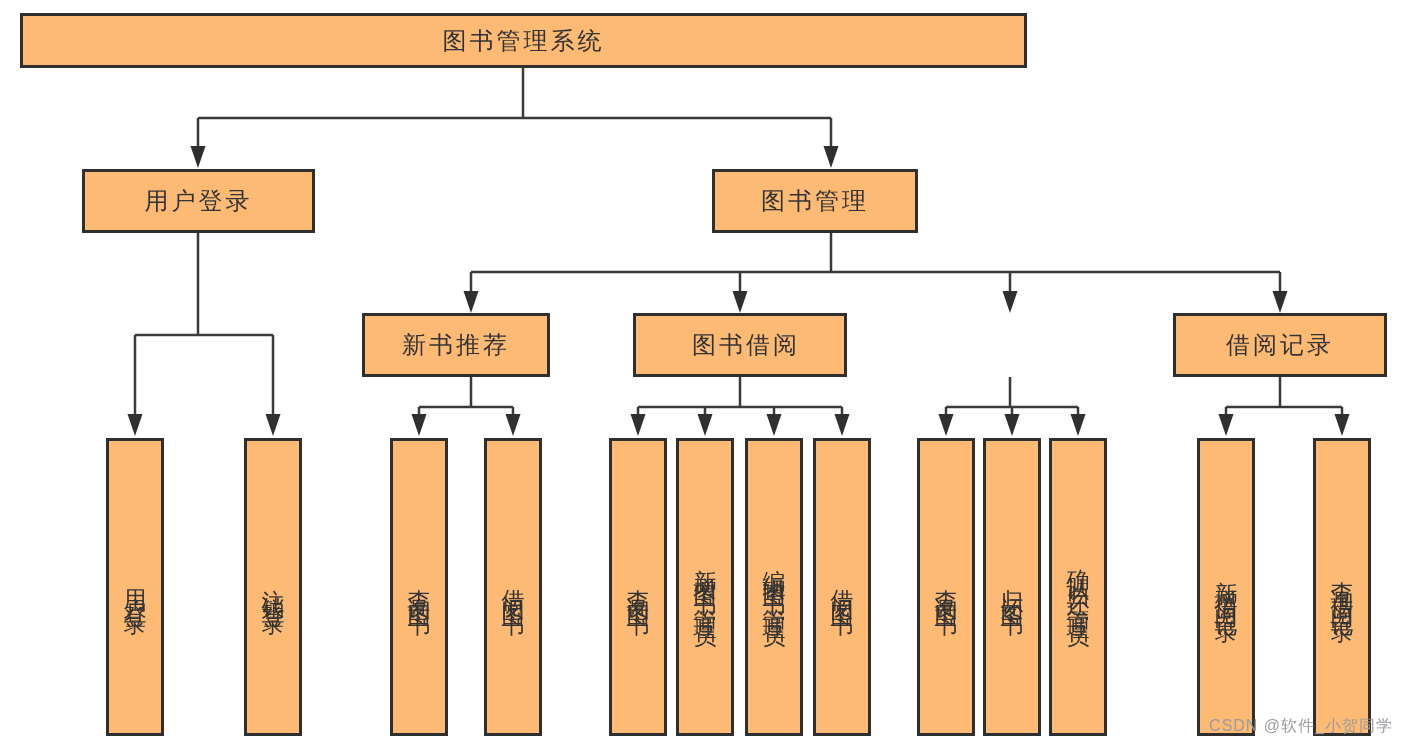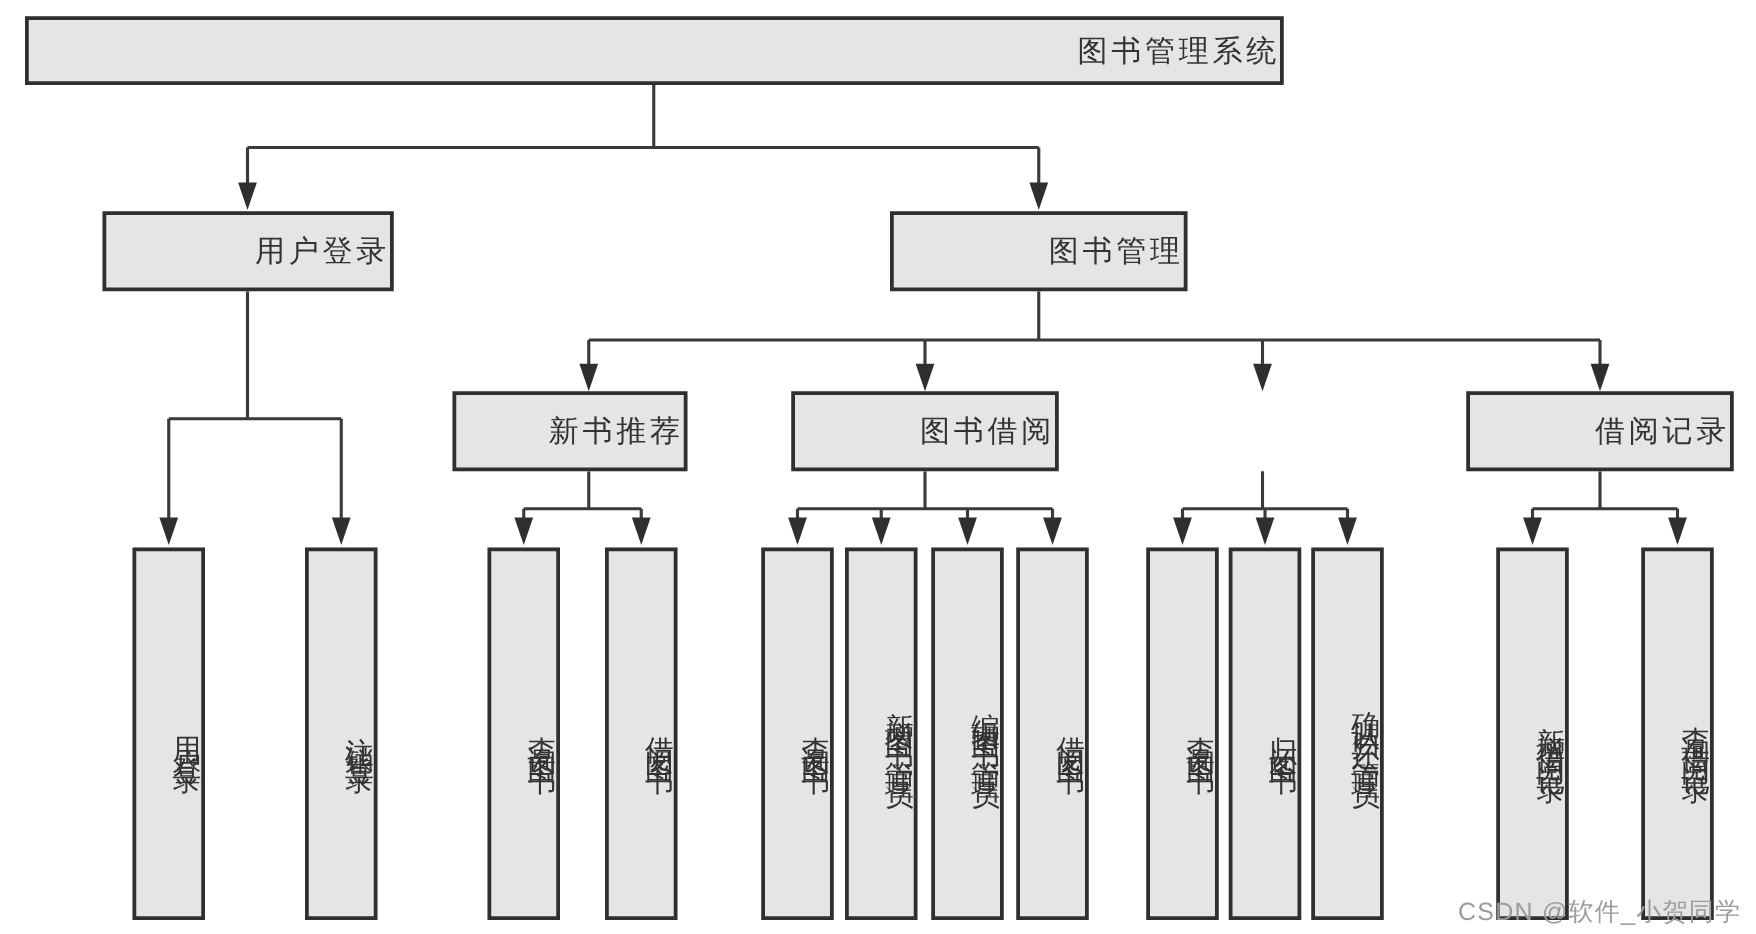--- a/index.html
+++ b/index.html
@@ -20,11 +20,11 @@
   .box {
     position: absolute;
     box-sizing: border-box;
-    background: #e5e5e5;
+    background: #fdba74;
     border: 3px solid #2f2f2f;
     display: flex;
     align-items: center;
-    justify-content: flex-end;
+    justify-content: center;
     z-index: 2;
     color: #333333;
   }

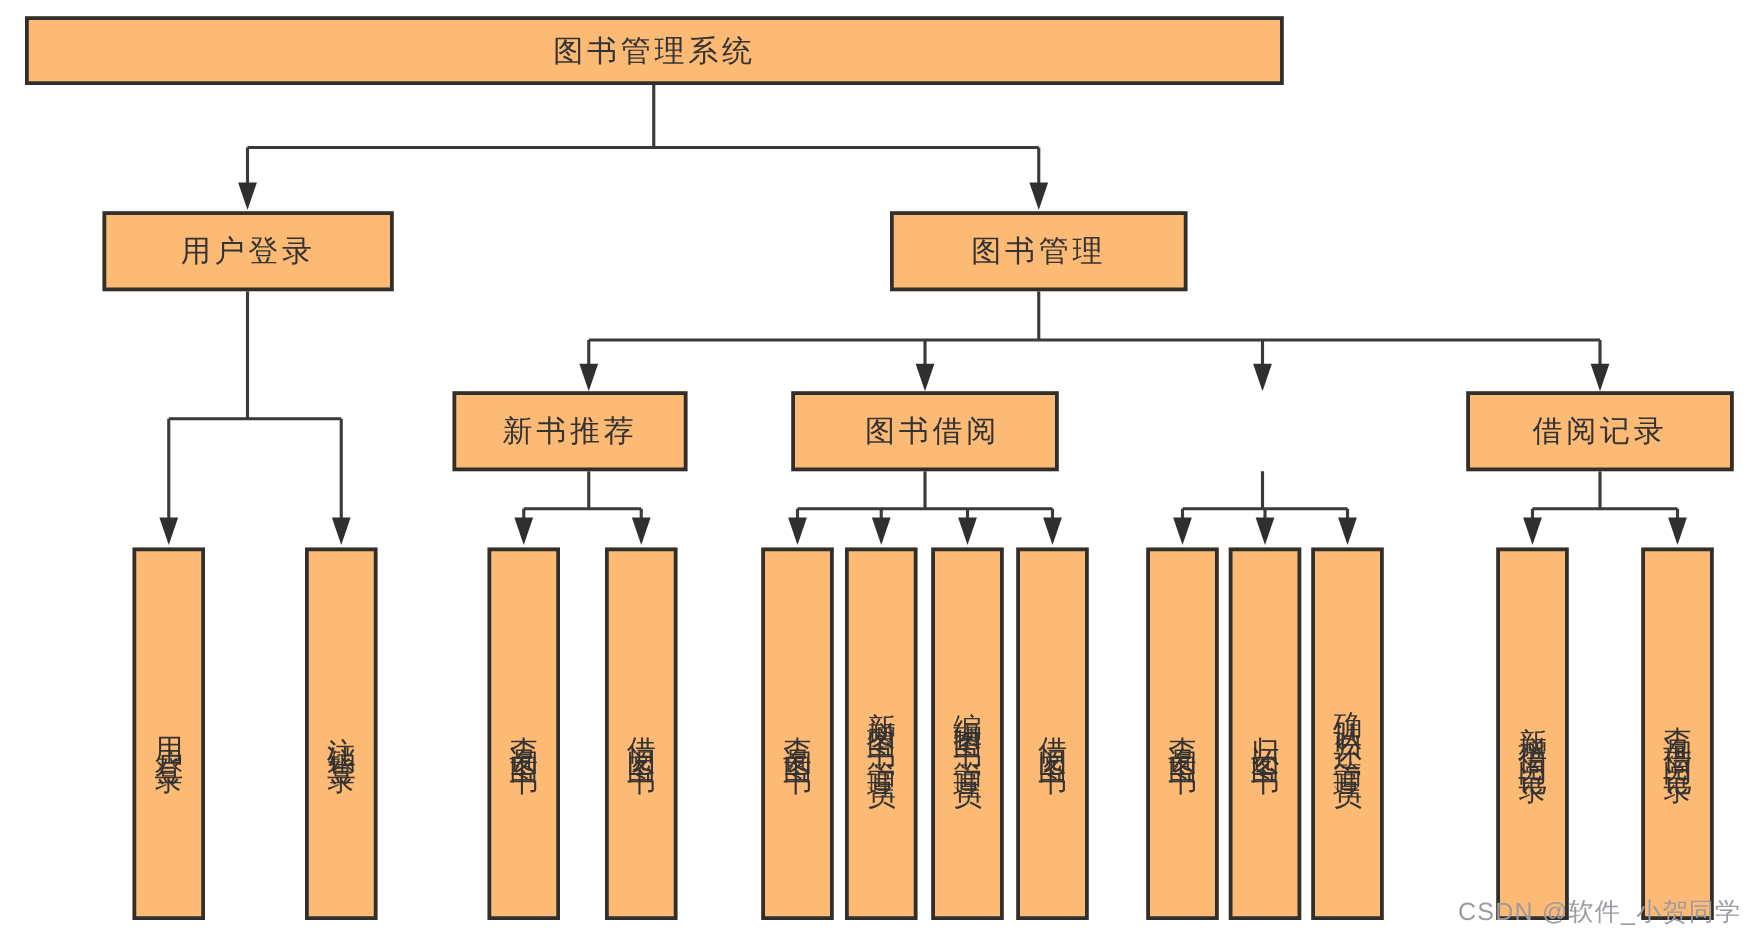--- a/index.html
+++ b/index.html
@@ -110,7 +110,7 @@
   <div class="box h" style="left:82px; top:169px; width:233px; height:64px;">
     <span>用户登录</span>
   </div>
-  <div class="box h" style="left:712px; top:169px; width:238px; height:64px;">
+  <div class="box h" style="left:712px; top:169px; width:206px; height:64px;">
     <span>图书管理</span>
   </div>
 

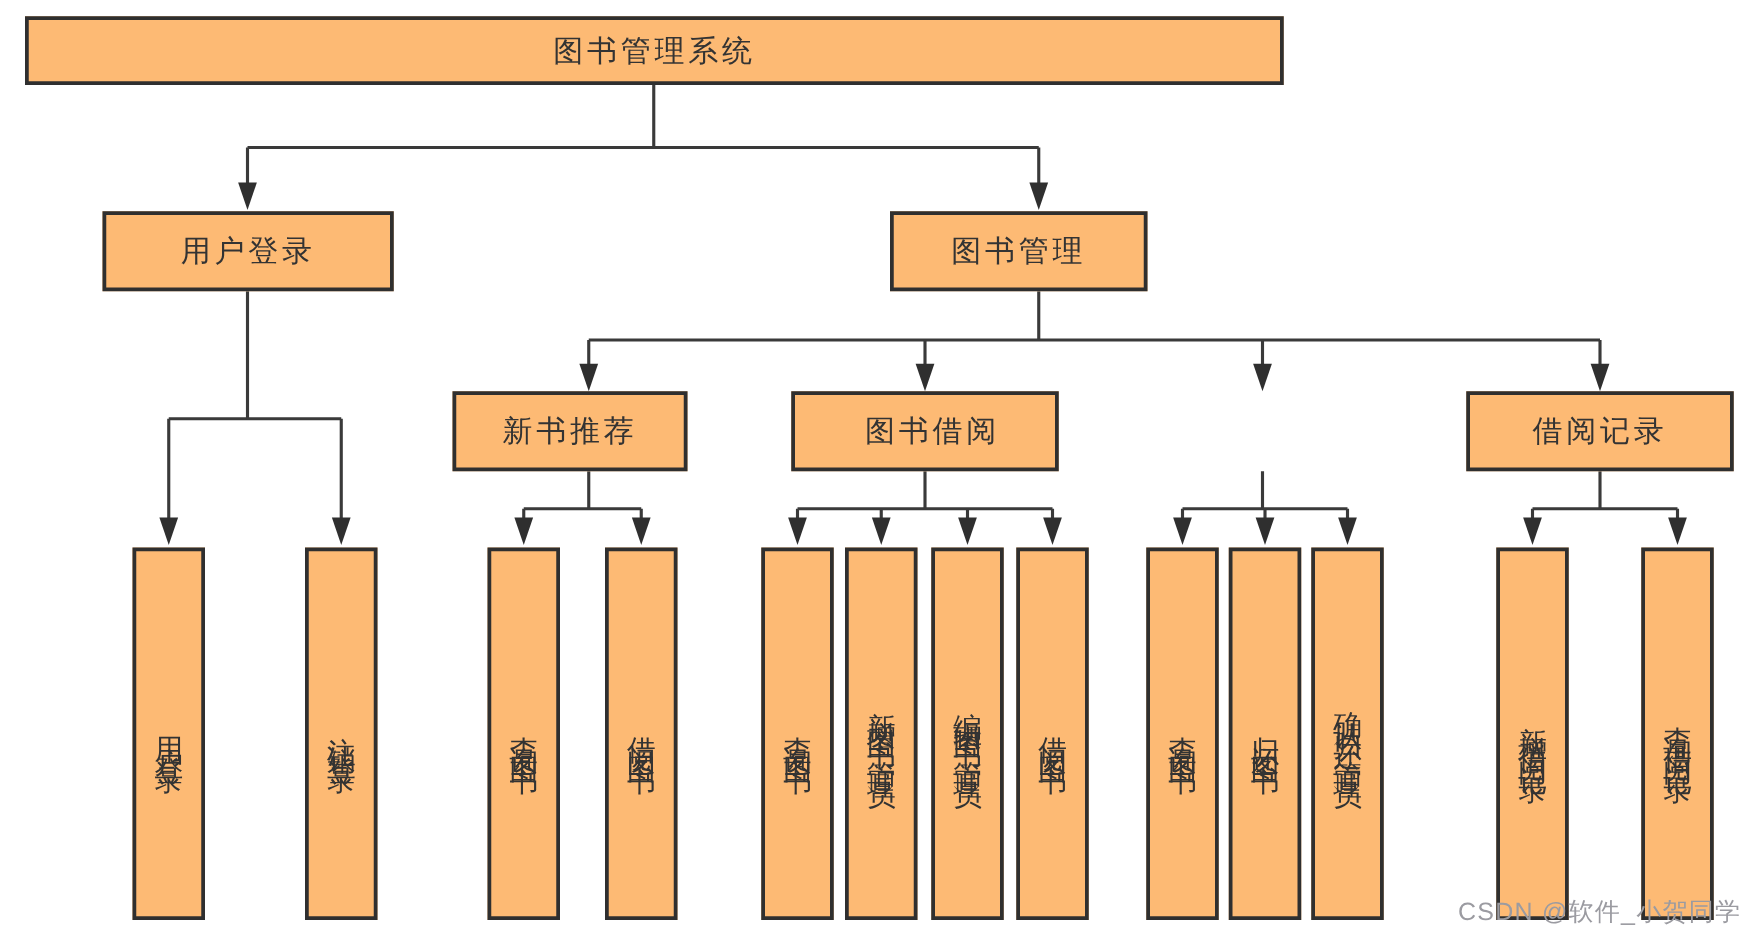--- a/index.html
+++ b/index.html
@@ -44,7 +44,7 @@
     position: absolute;
     top: 716px;
     right: 12px;
-    font-size: 20px;
+    font-size: 16px;
     color: #9b9ba1;
     letter-spacing: 1px;
     z-index: 3;

